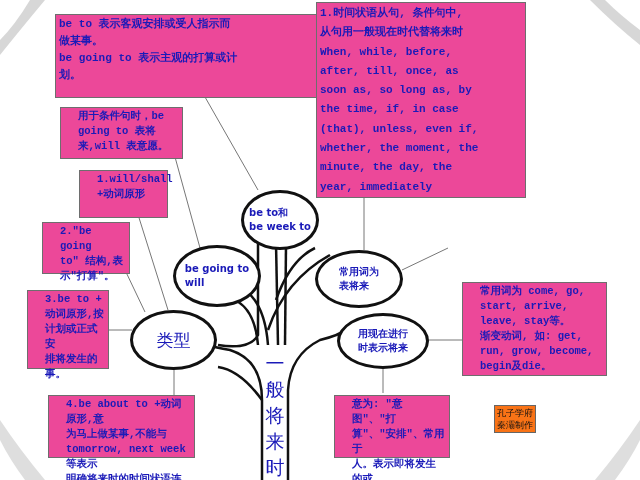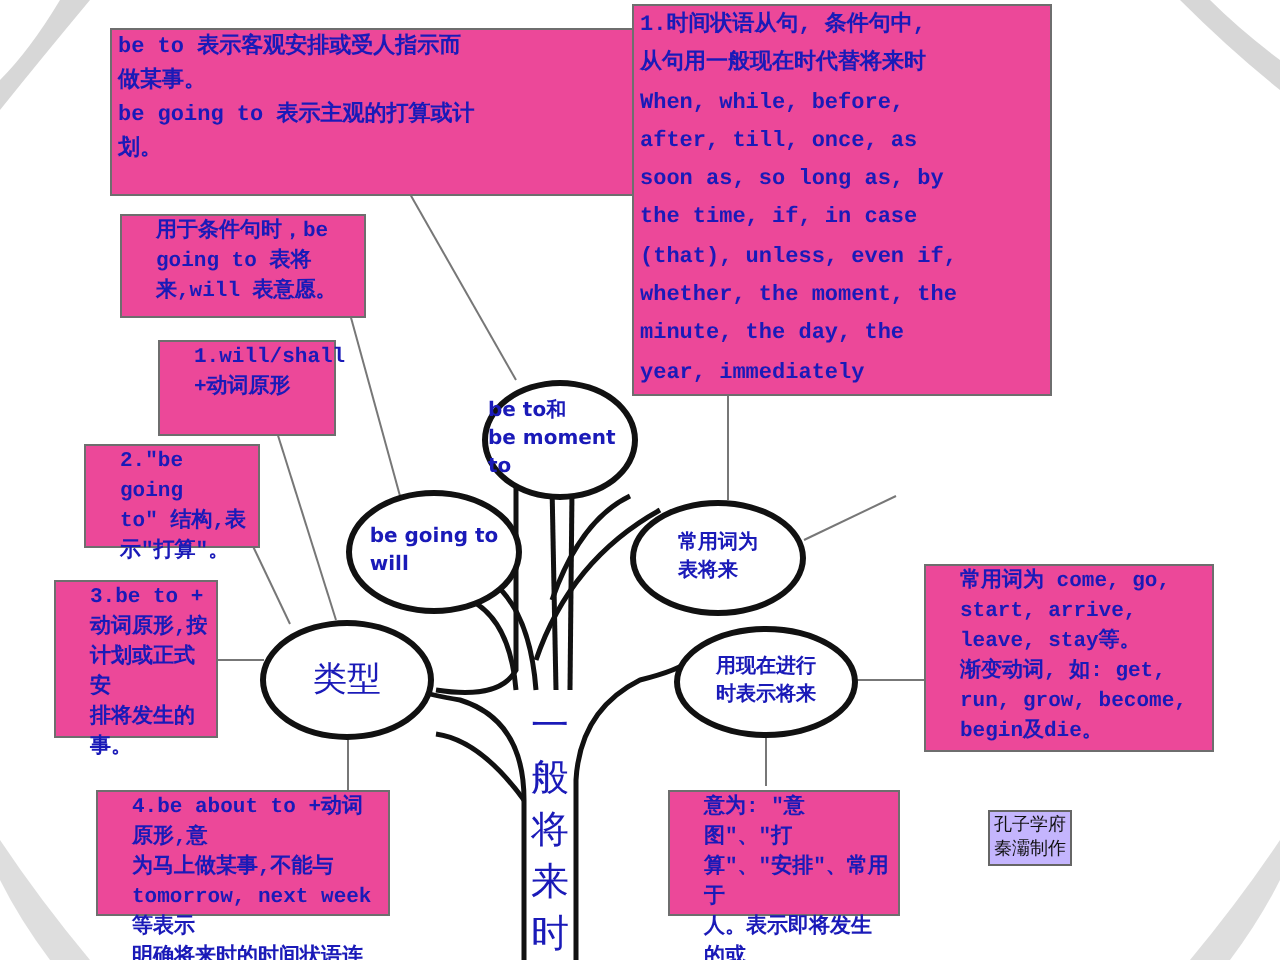--- a/index.html
+++ b/index.html
@@ -103,7 +103,7 @@
 预定中计划好的活动。</div>
 
   <div class="ellipse" style="left:241px;top:190px;width:78px;height:60px;">be to和
-be moment to</div>
+be week to</div>
   <div class="ellipse" style="left:173px;top:245px;width:88px;height:62px;">be going to
   will</div>
   <div class="ellipse" style="left:130px;top:310px;width:87px;height:60px;"><span class="big-text" style="font-size:17px;font-weight:normal;font-family:'DejaVu Serif',serif;">类型</span></div>

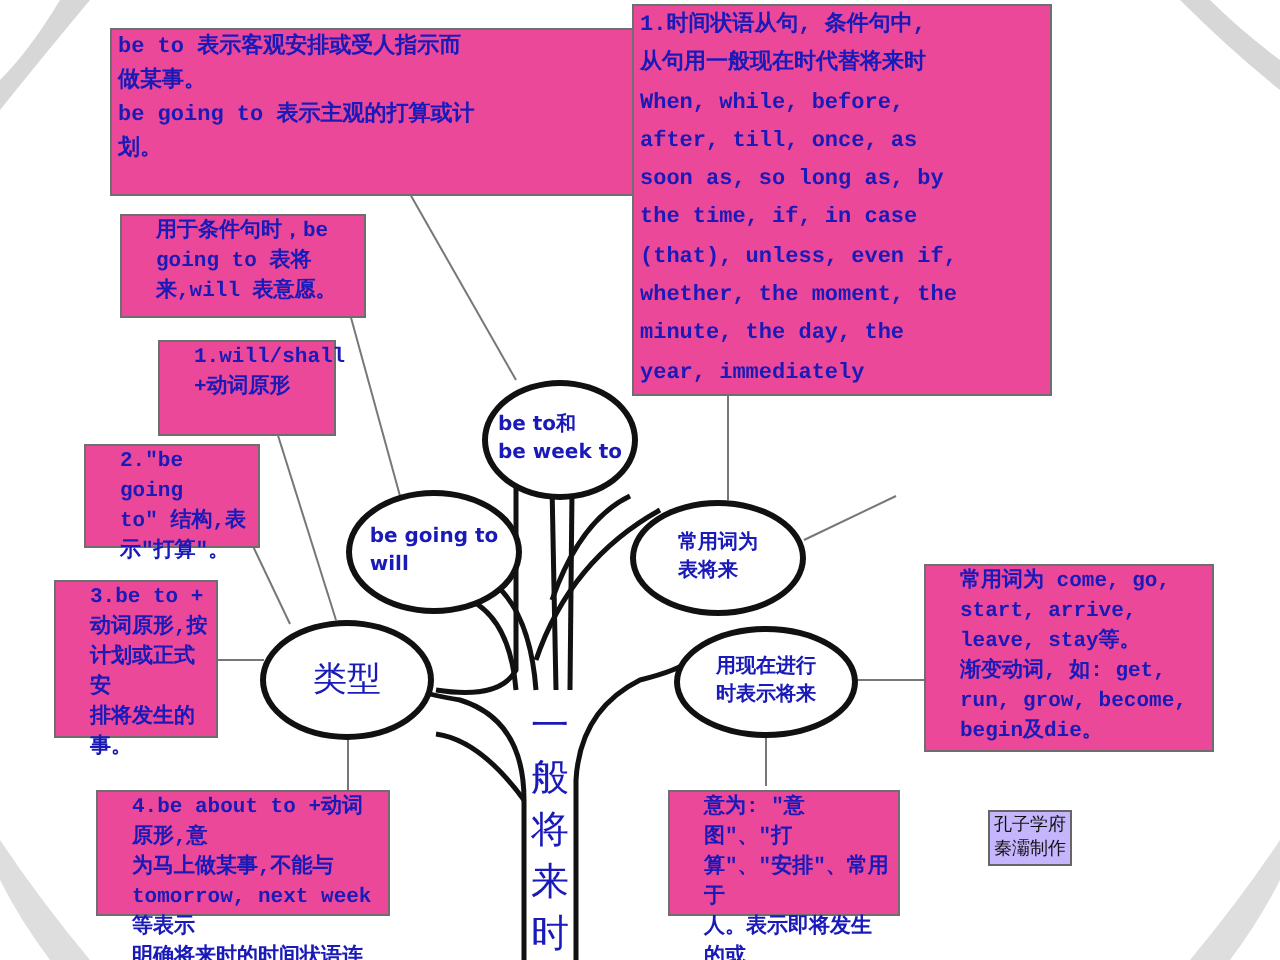--- a/index.html
+++ b/index.html
@@ -9,7 +9,7 @@
   .box.small { font-size:10.5px; line-height:15px;padding-left:17px; }
   .ellipse { position:absolute; border:3px solid #111; border-radius:50%; background:#fff; color:#1a1ab8; font-family:"DejaVu Sans", sans-serif; font-weight:bold; font-size:10px; line-height:14px; box-sizing:border-box; display:flex; align-items:center; justify-content:center; text-align:left; white-space:pre-line; }
   .trunk-label { position:absolute; color:#1a1ab8; font-family:"DejaVu Serif", serif; font-size:19px; line-height:26px; width:24px; text-align:center; white-space:pre-line; }
-  .credit { position:absolute; border:1.5px solid #666; background:#c4b5fd; color:#111; font-size:9px; line-height:12px; padding:1px 2px; white-space:pre-line; }
+  .credit { position:absolute; border:1.5px solid #666; background:#f97316; color:#111; font-size:9px; line-height:12px; padding:1px 2px; white-space:pre-line; }
   svg.lines { position:absolute; left:0; top:0; }
 </style>
 </head>

